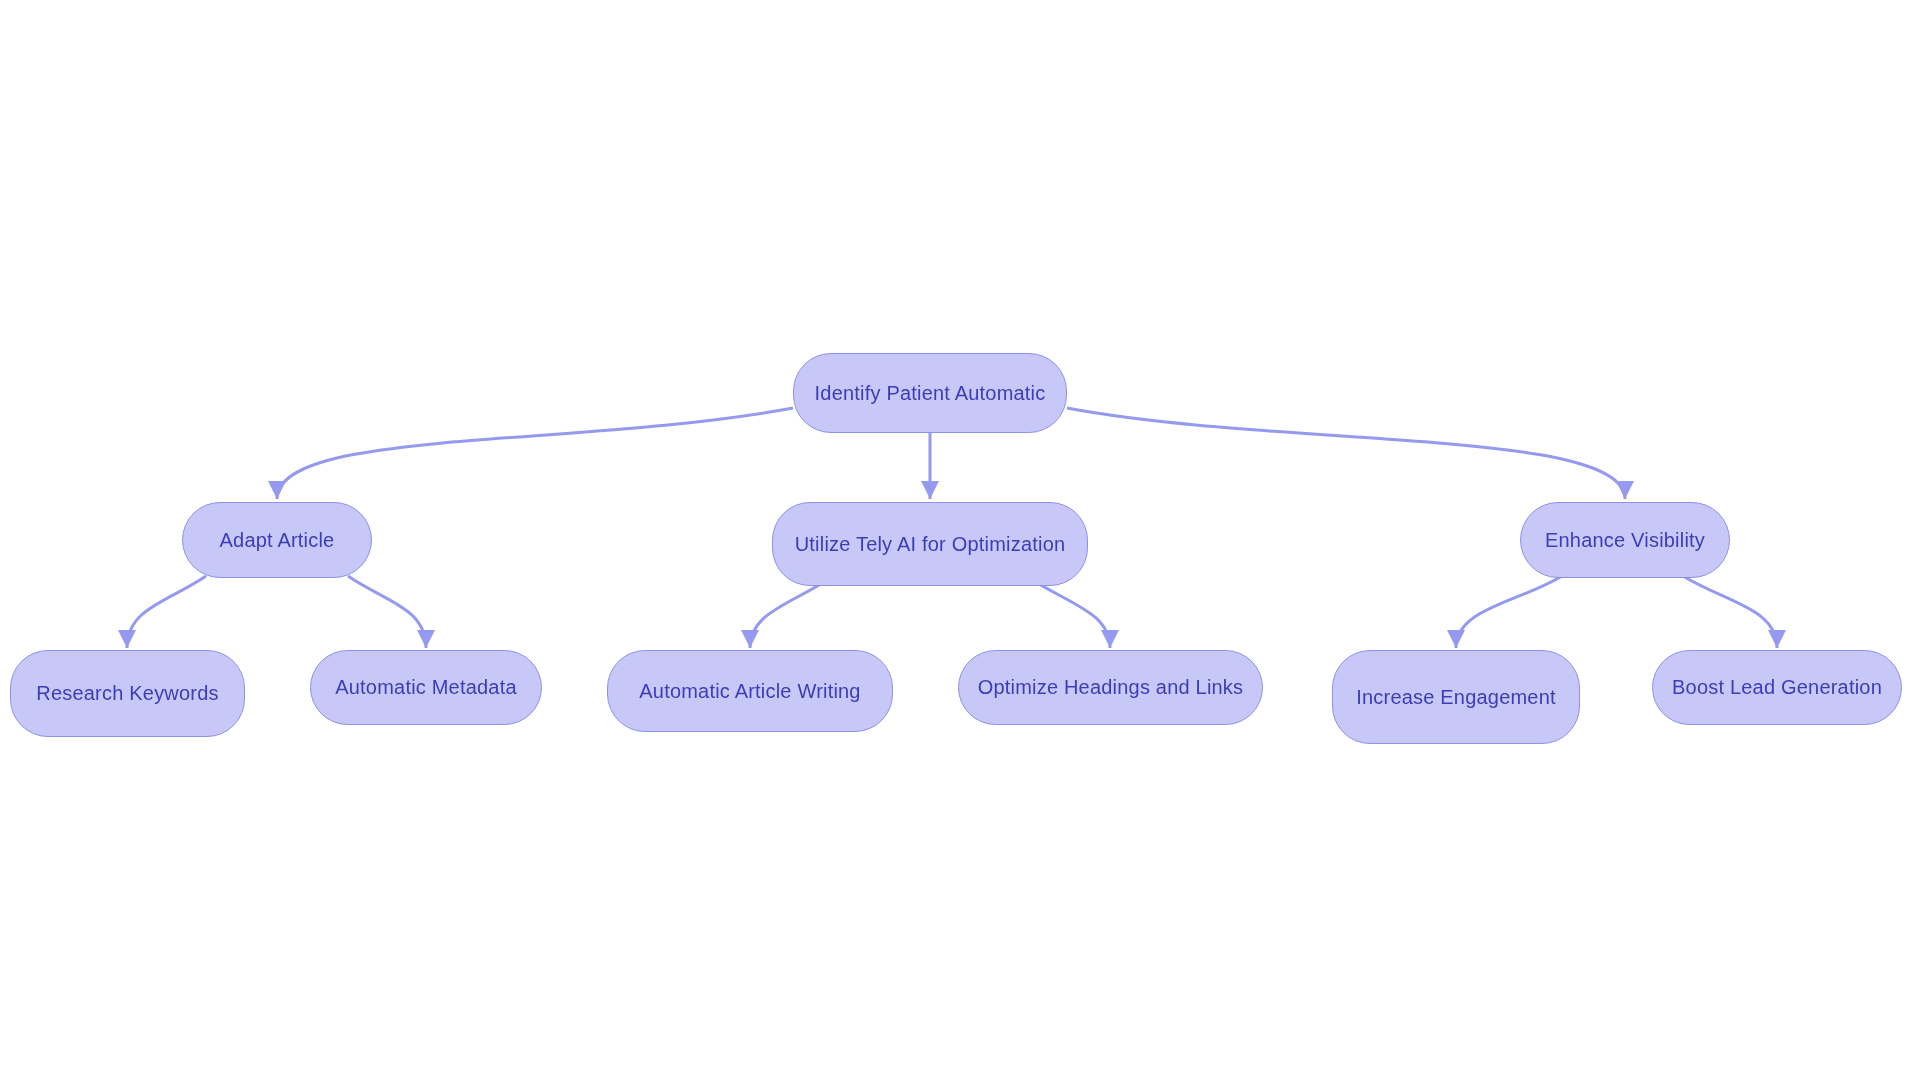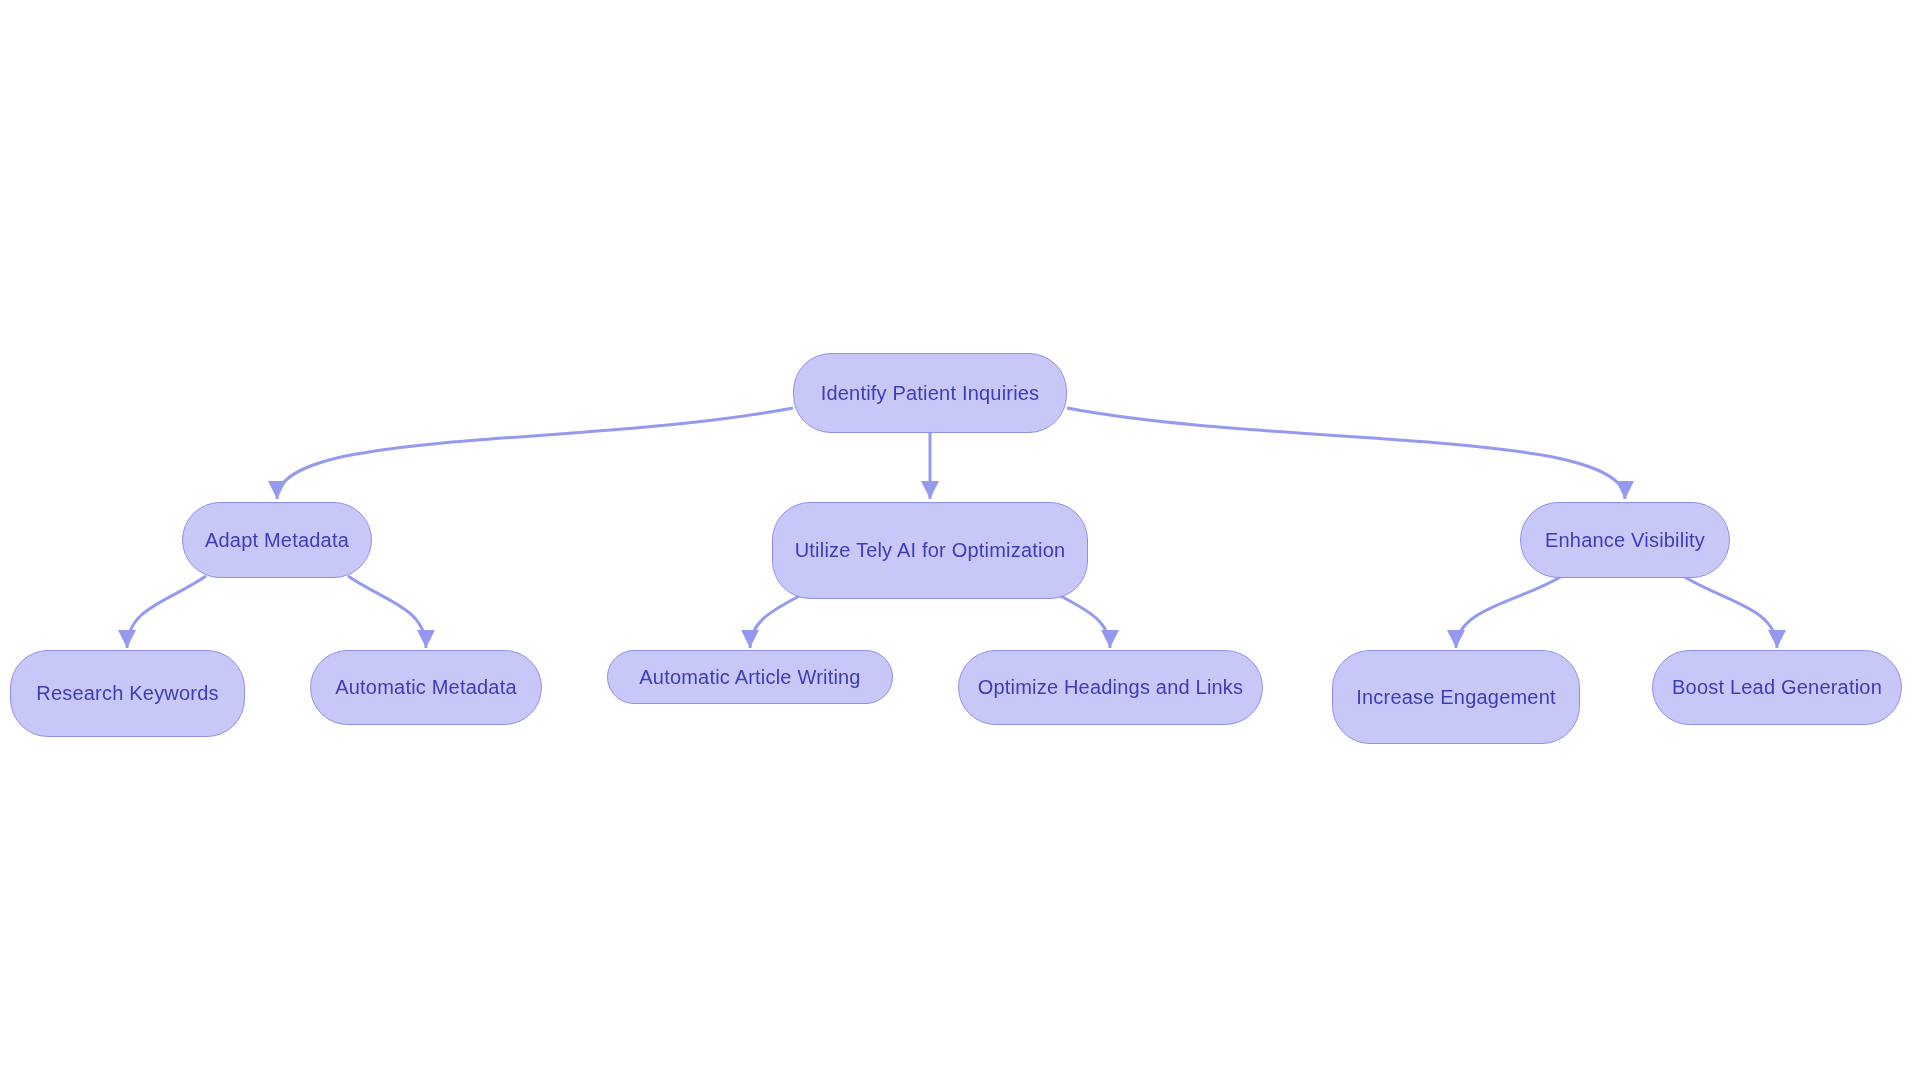--- a/index.html
+++ b/index.html
@@ -68,7 +68,7 @@
   </svg>
   <div id="nodes-layer">
       <div class="node" style="left: 793px; top: 353px; width: 274px; height: 80px;">
-        <span>Identify Patient Inquiries</span>
+        <span>Identify Patient Automatic</span>
       </div>
       <div class="node" style="left: 182px; top: 502px; width: 190px; height: 76px;">
         <span>Adapt Metadata</span>

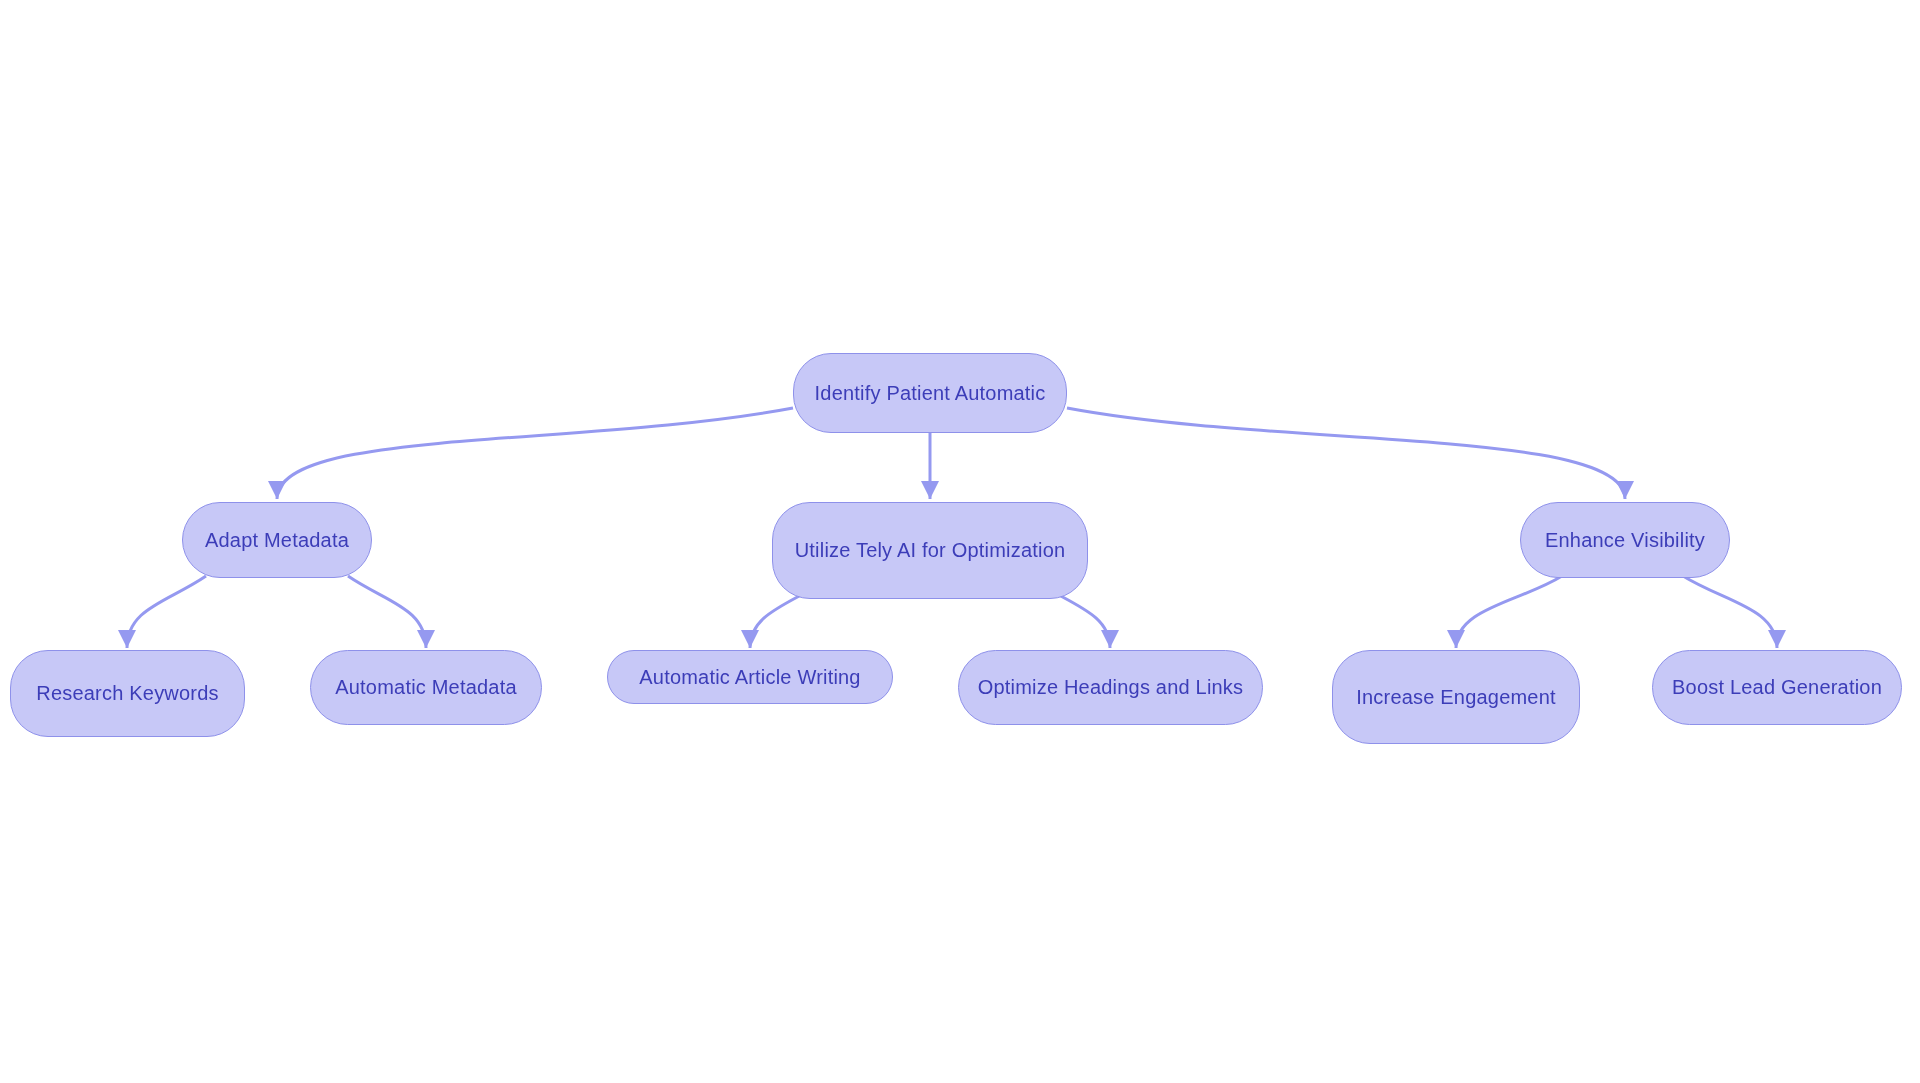--- a/index.html
+++ b/index.html
@@ -71,7 +71,7 @@
         <span>Identify Patient Automatic</span>
       </div>
       <div class="node" style="left: 182px; top: 502px; width: 190px; height: 76px;">
-        <span>Adapt Metadata</span>
+        <span>Adapt Article</span>
       </div>
       <div class="node" style="left: 772px; top: 502px; width: 316px; height: 97px;">
         <span>Utilize Tely AI for Optimization</span>

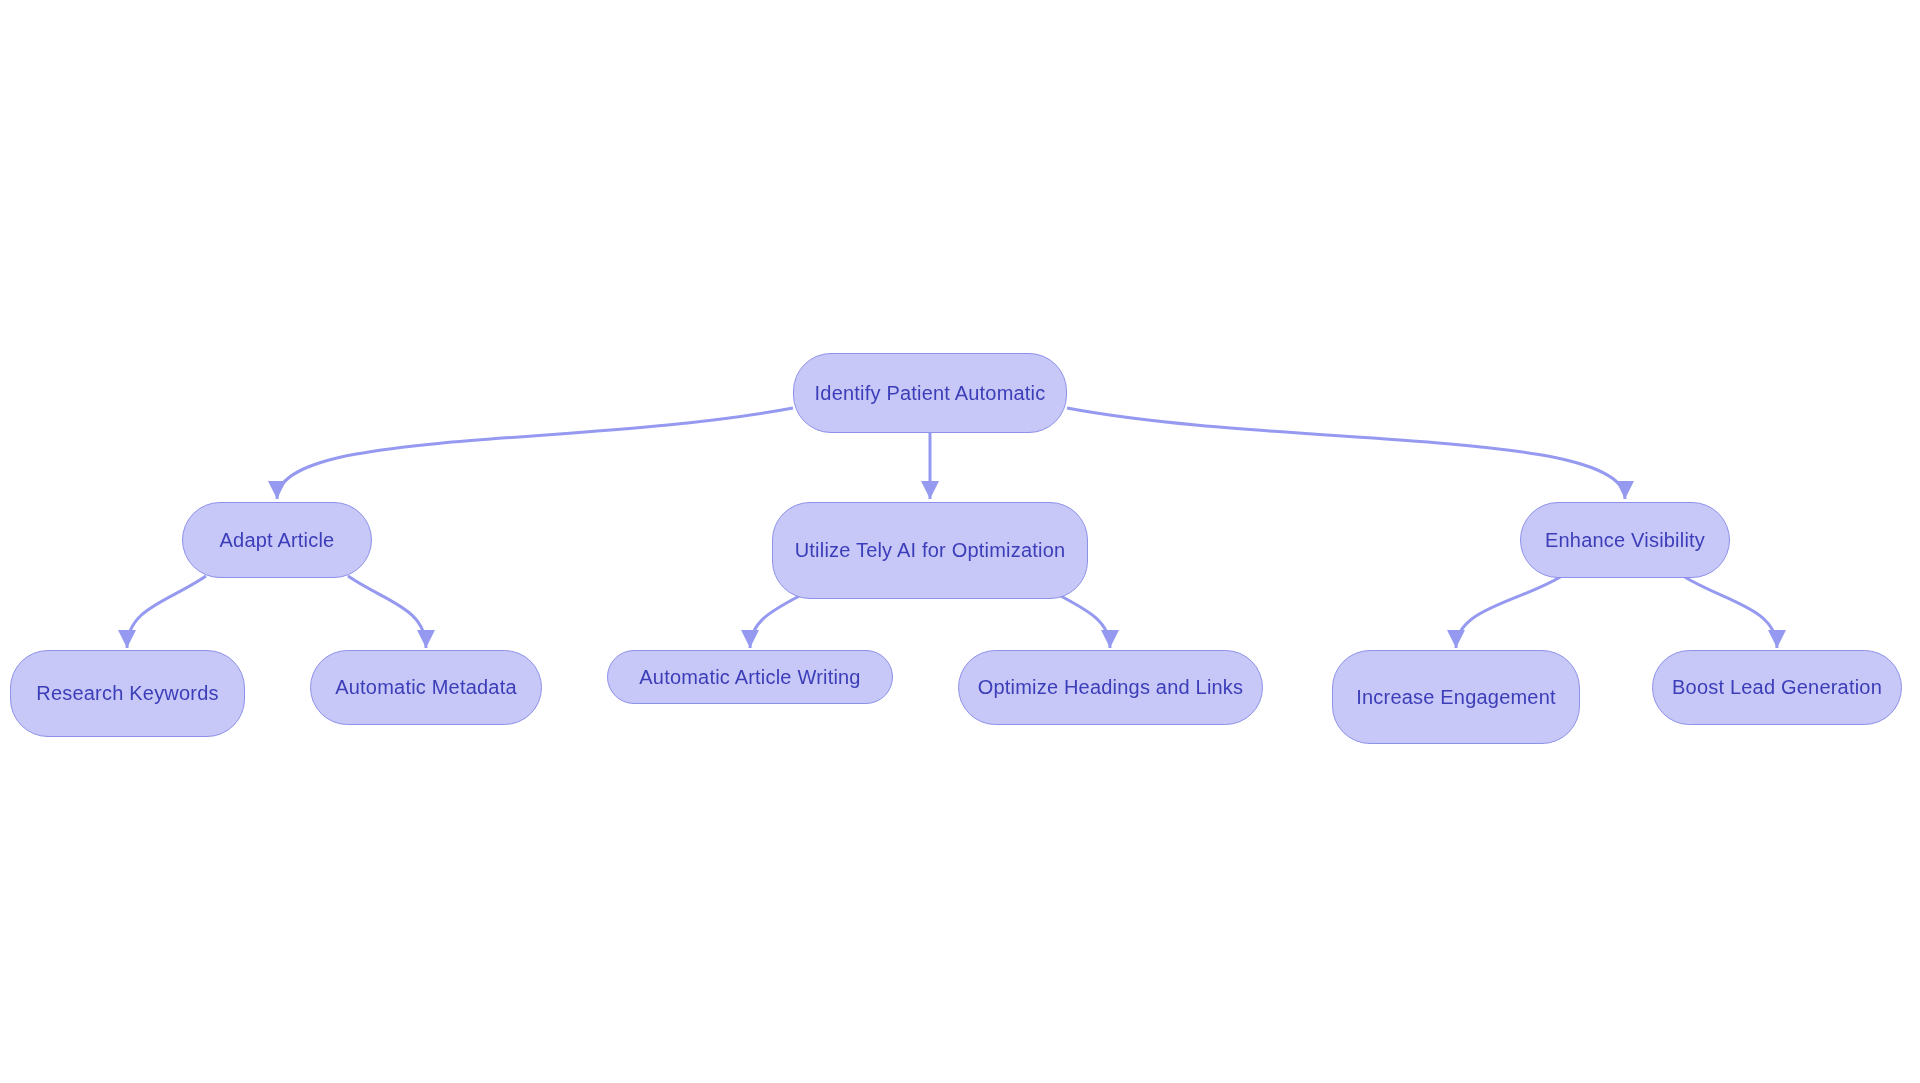--- a/index.html
+++ b/index.html
@@ -73,7 +73,7 @@
       <div class="node" style="left: 182px; top: 502px; width: 190px; height: 76px;">
         <span>Adapt Article</span>
       </div>
-      <div class="node" style="left: 772px; top: 502px; width: 316px; height: 97px;">
+      <div class="node" style="left: 772px; top: 502px; width: 316px; height: 84px;">
         <span>Utilize Tely AI for Optimization</span>
       </div>
       <div class="node" style="left: 1520px; top: 502px; width: 210px; height: 76px; text-align: right;">

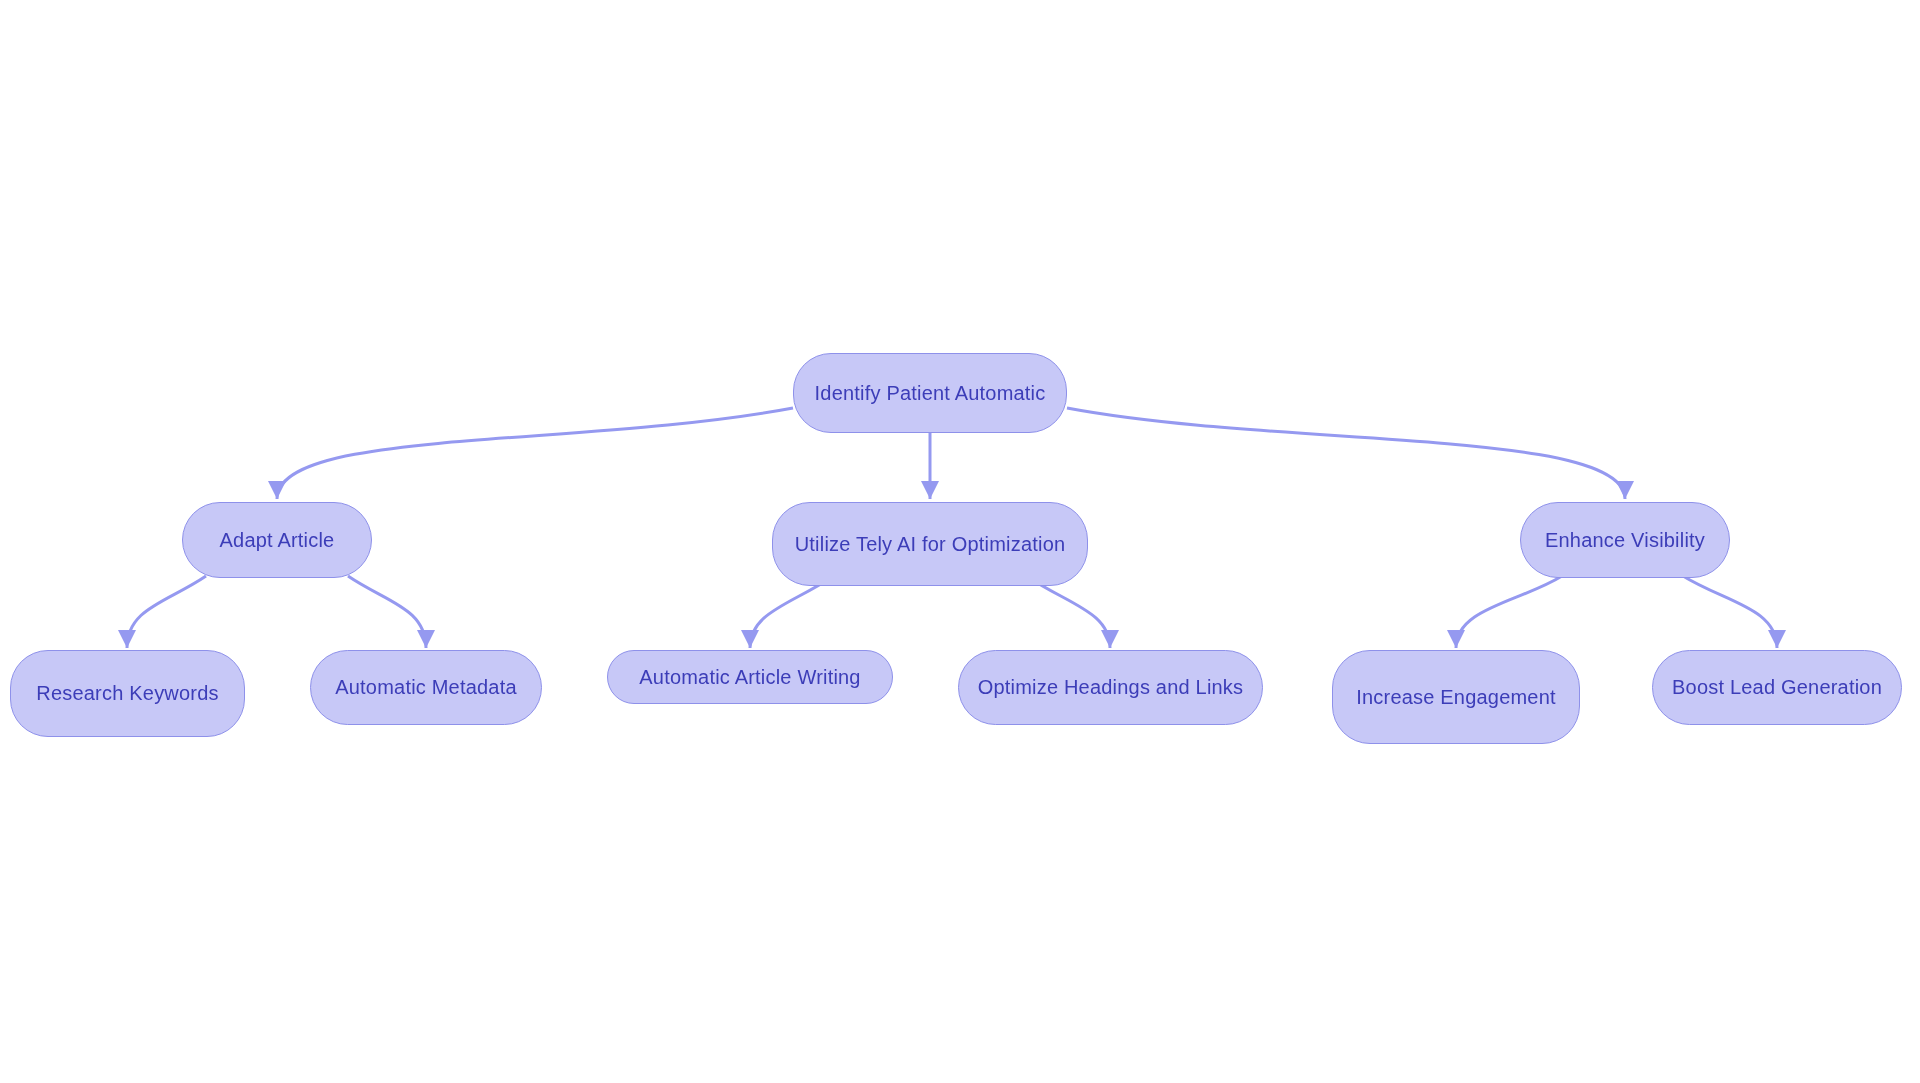--- a/index.html
+++ b/index.html
@@ -85,7 +85,7 @@
       <div class="node" style="left: 310px; top: 650px; width: 232px; height: 75px;">
         <span>Automatic Metadata</span>
       </div>
-      <div class="node" style="left: 607px; top: 650px; width: 286px; height: 54px;">
+      <div class="node" style="left: 607px; top: 650px; width: 286px; height: 82px;">
         <span>Automatic Article Writing</span>
       </div>
       <div class="node" style="left: 958px; top: 650px; width: 305px; height: 75px; text-align: center;">

